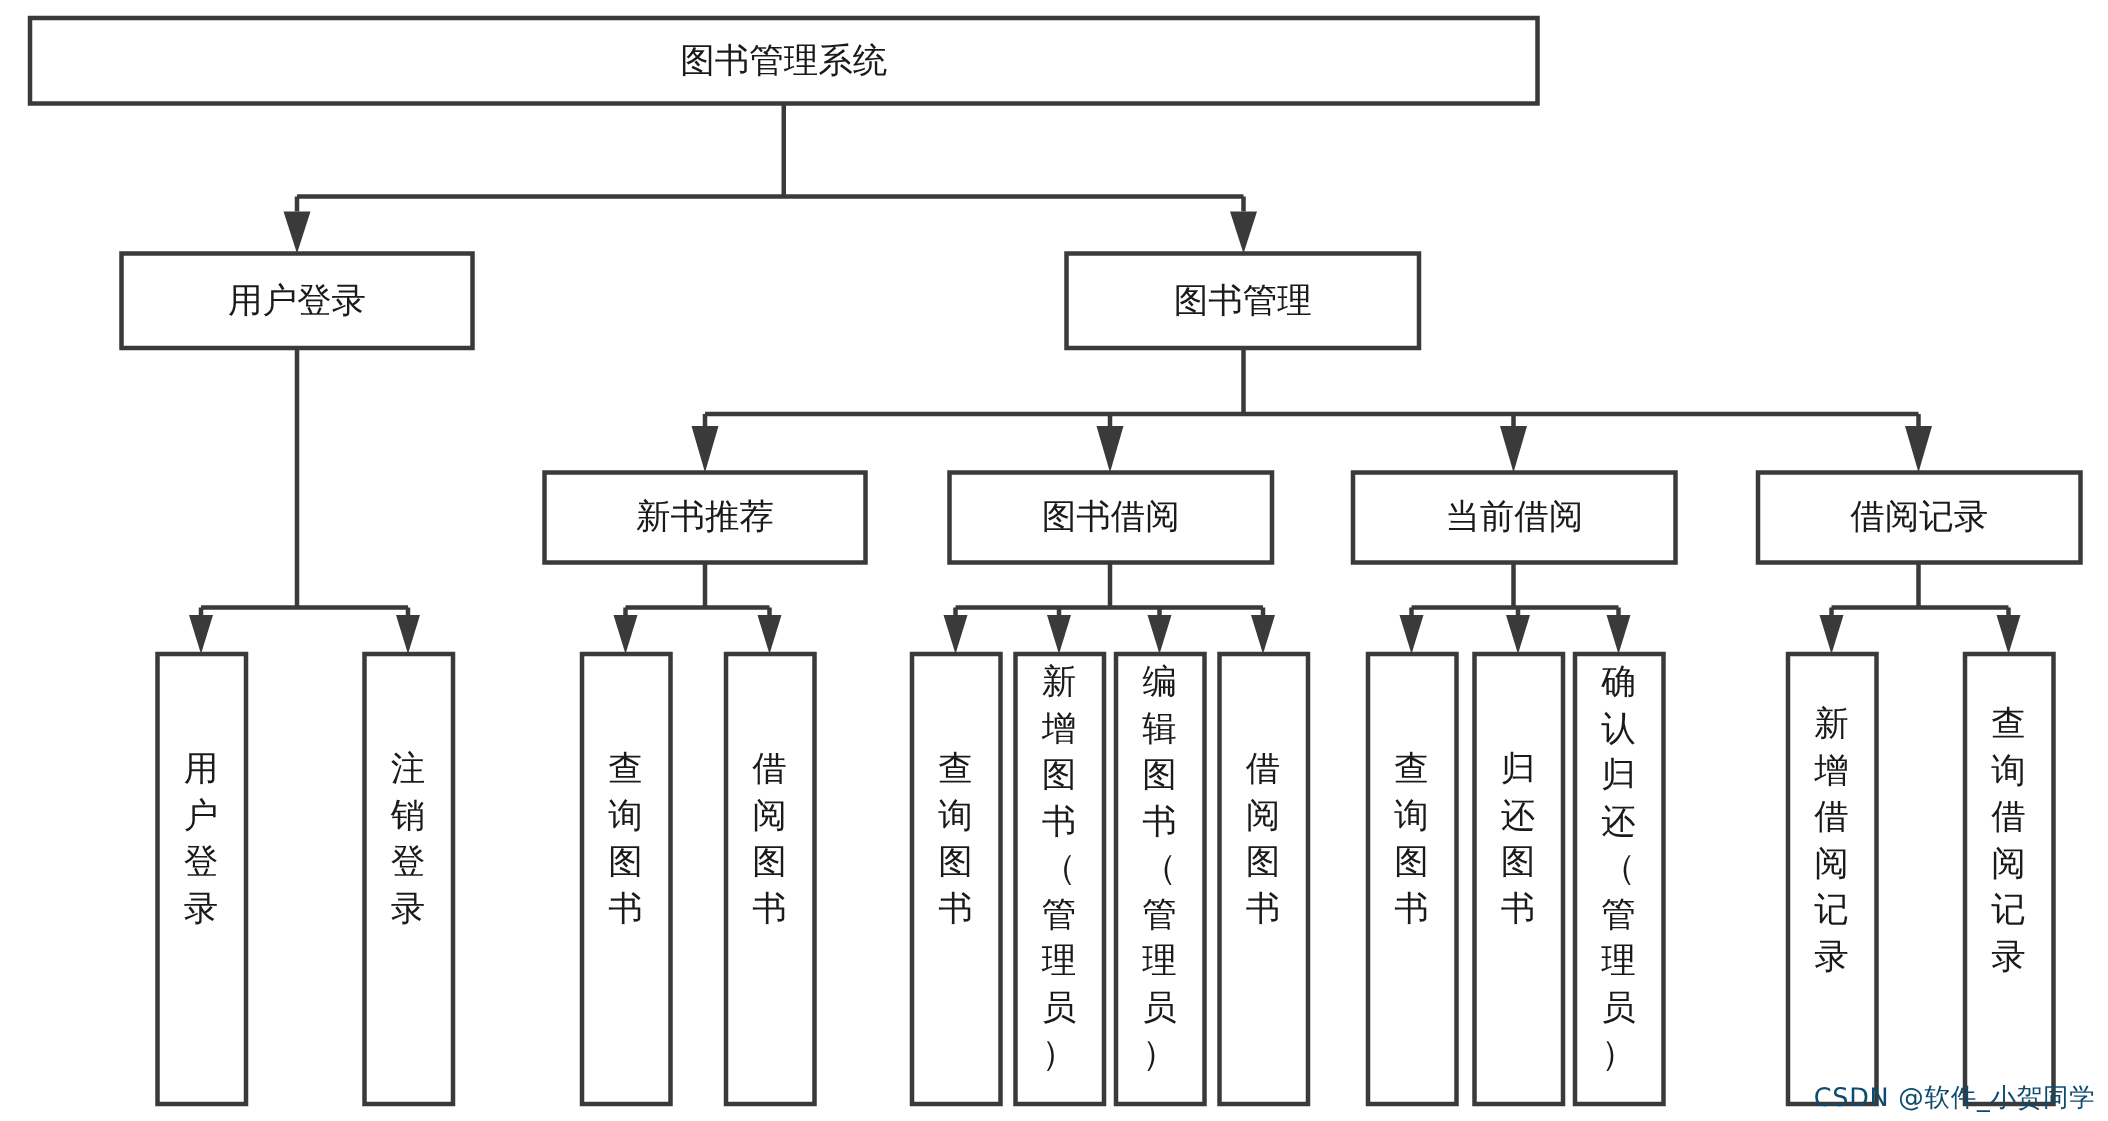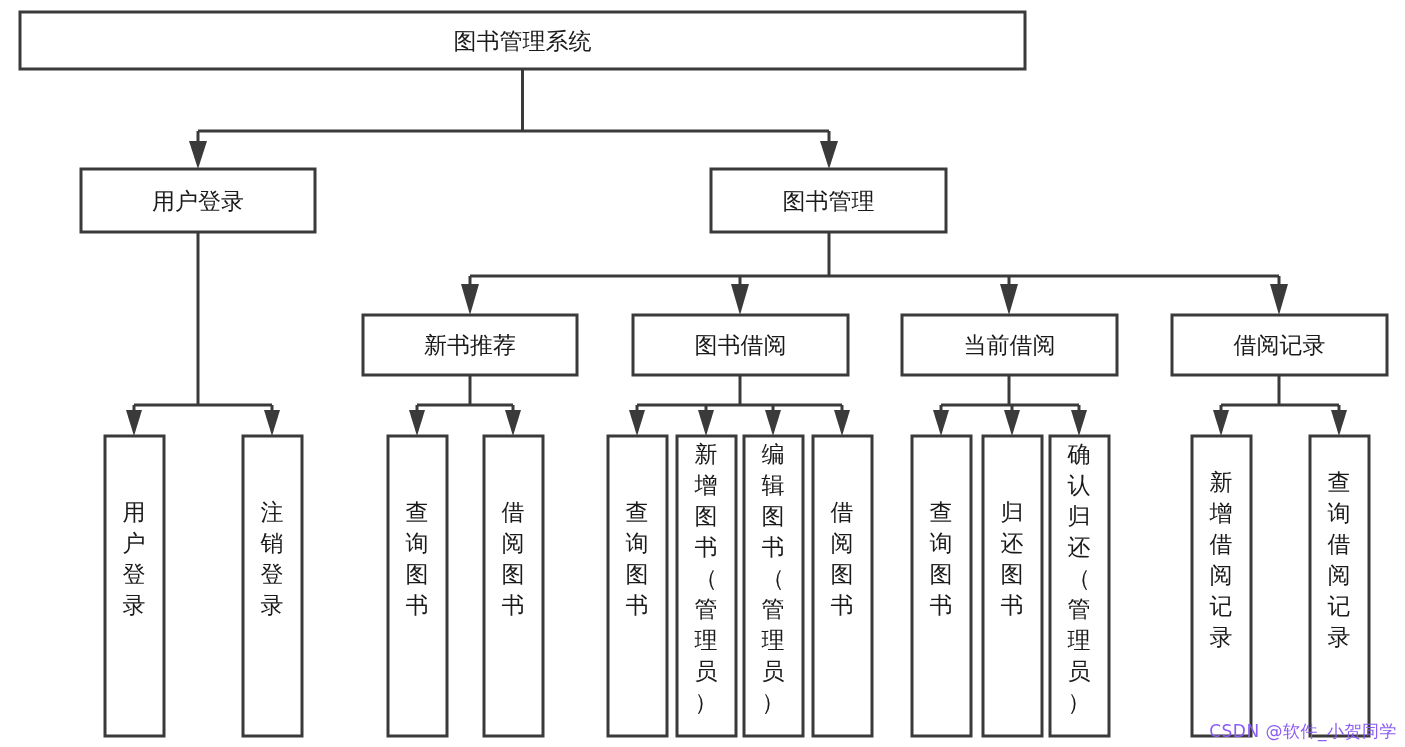--- a/index.html
+++ b/index.html
@@ -60,7 +60,7 @@
     bottom: 4px;
     font-family: "DejaVu Sans", "Liberation Sans", sans-serif;
     font-size: 17px;
-    color: #8b5cf6;
+    color: #0c4a6e;
     white-space: nowrap;
     pointer-events: none;
     letter-spacing: 0.5px;

